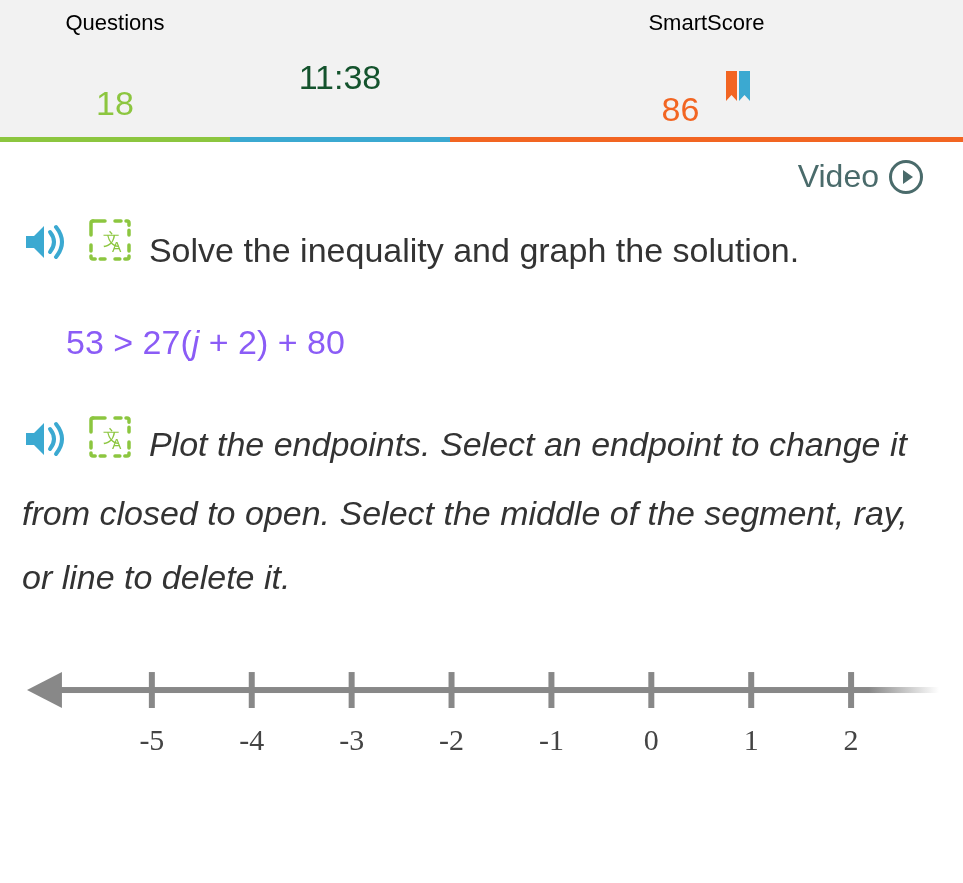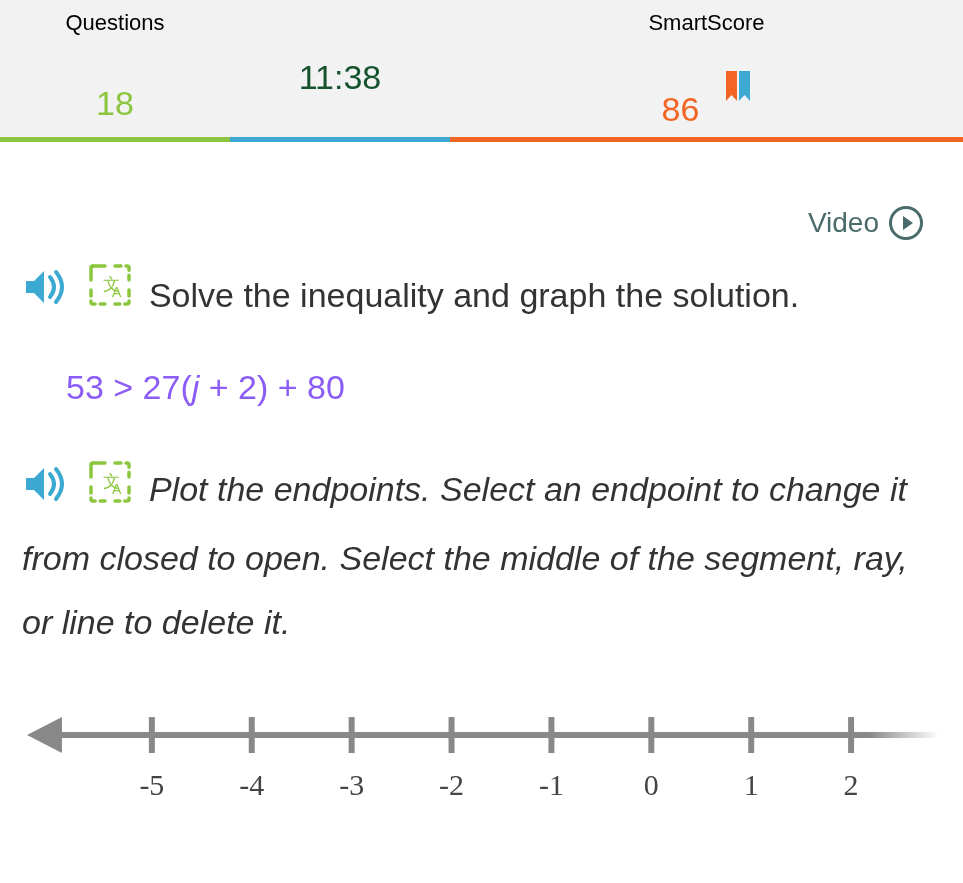--- a/index.html
+++ b/index.html
@@ -57,10 +57,9 @@
     display: inline-flex;
     align-items: center;
     gap: 10px;
-    font-size: 28px;
+    font-size: 32px;
     color: #4a6b6b;
     cursor: pointer;
-    margin-top: 48px;
   }
   .play-circle {
     width: 34px;

